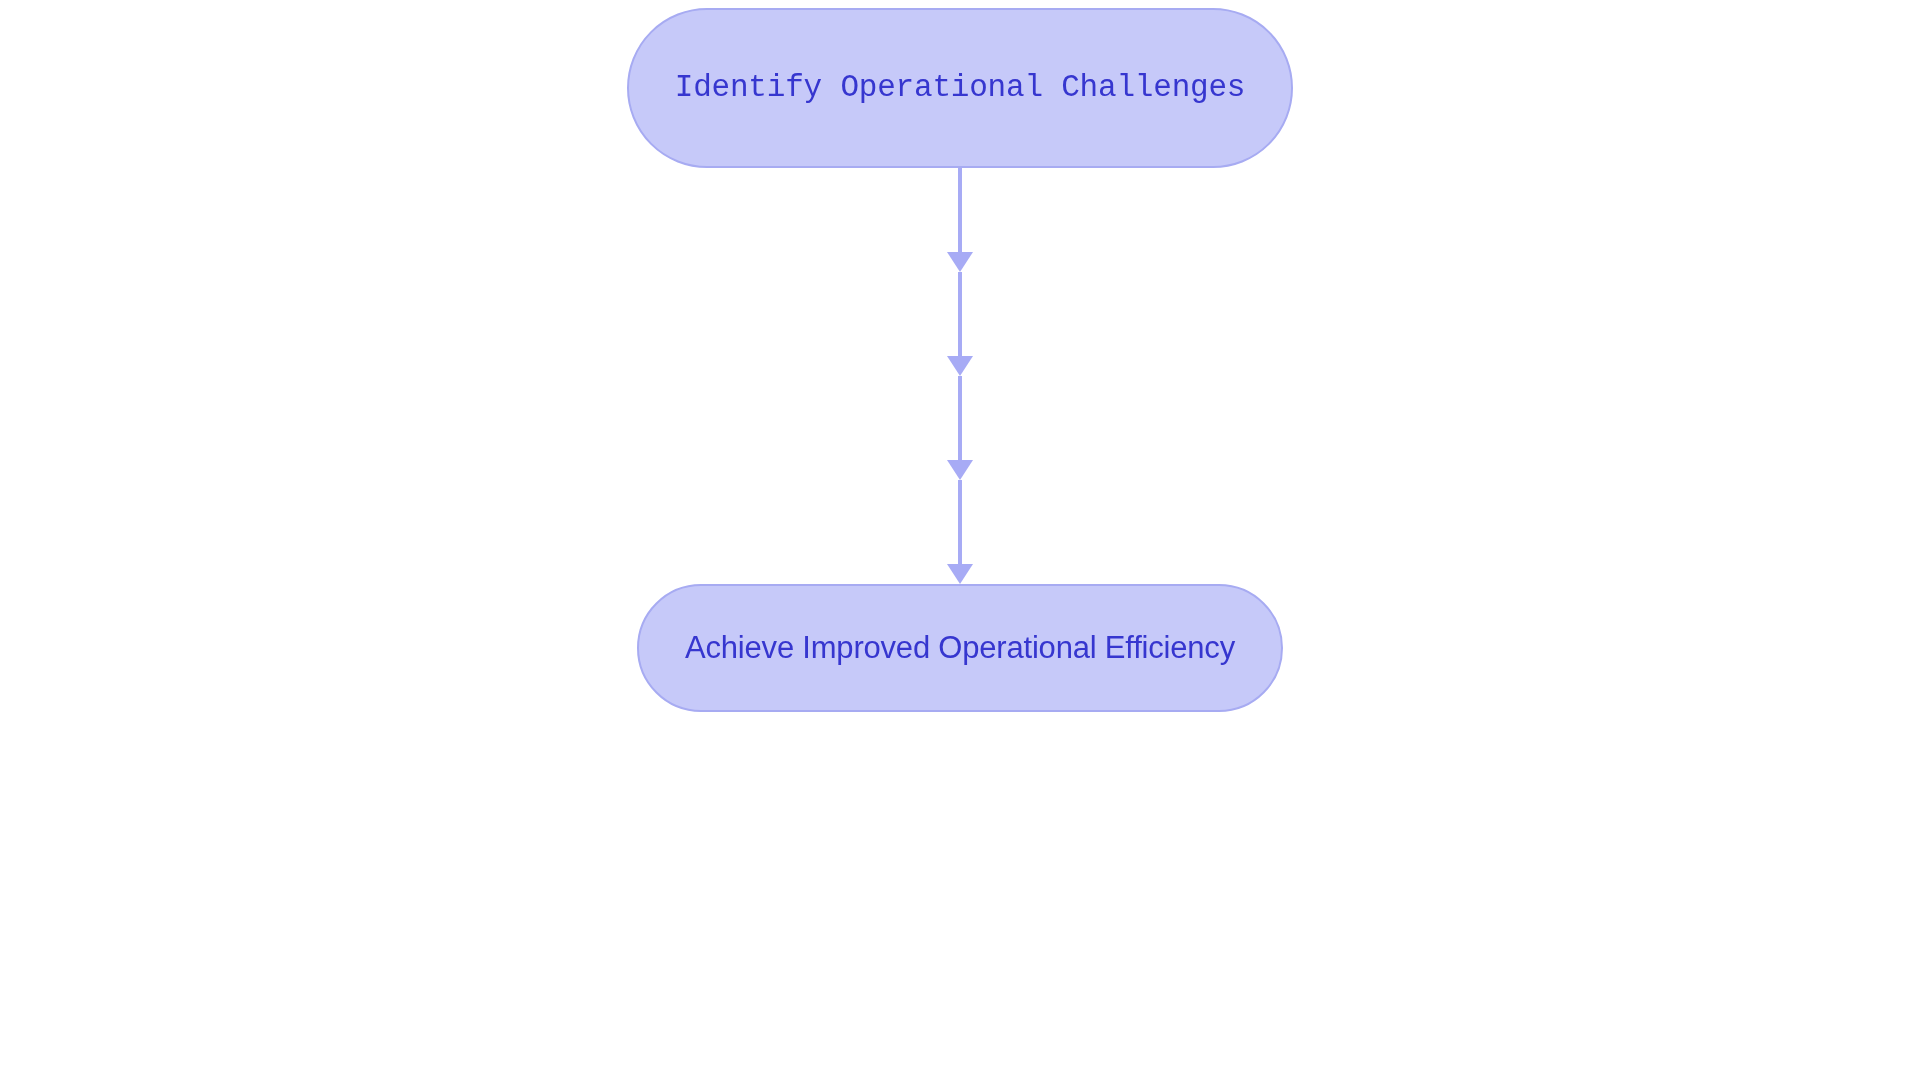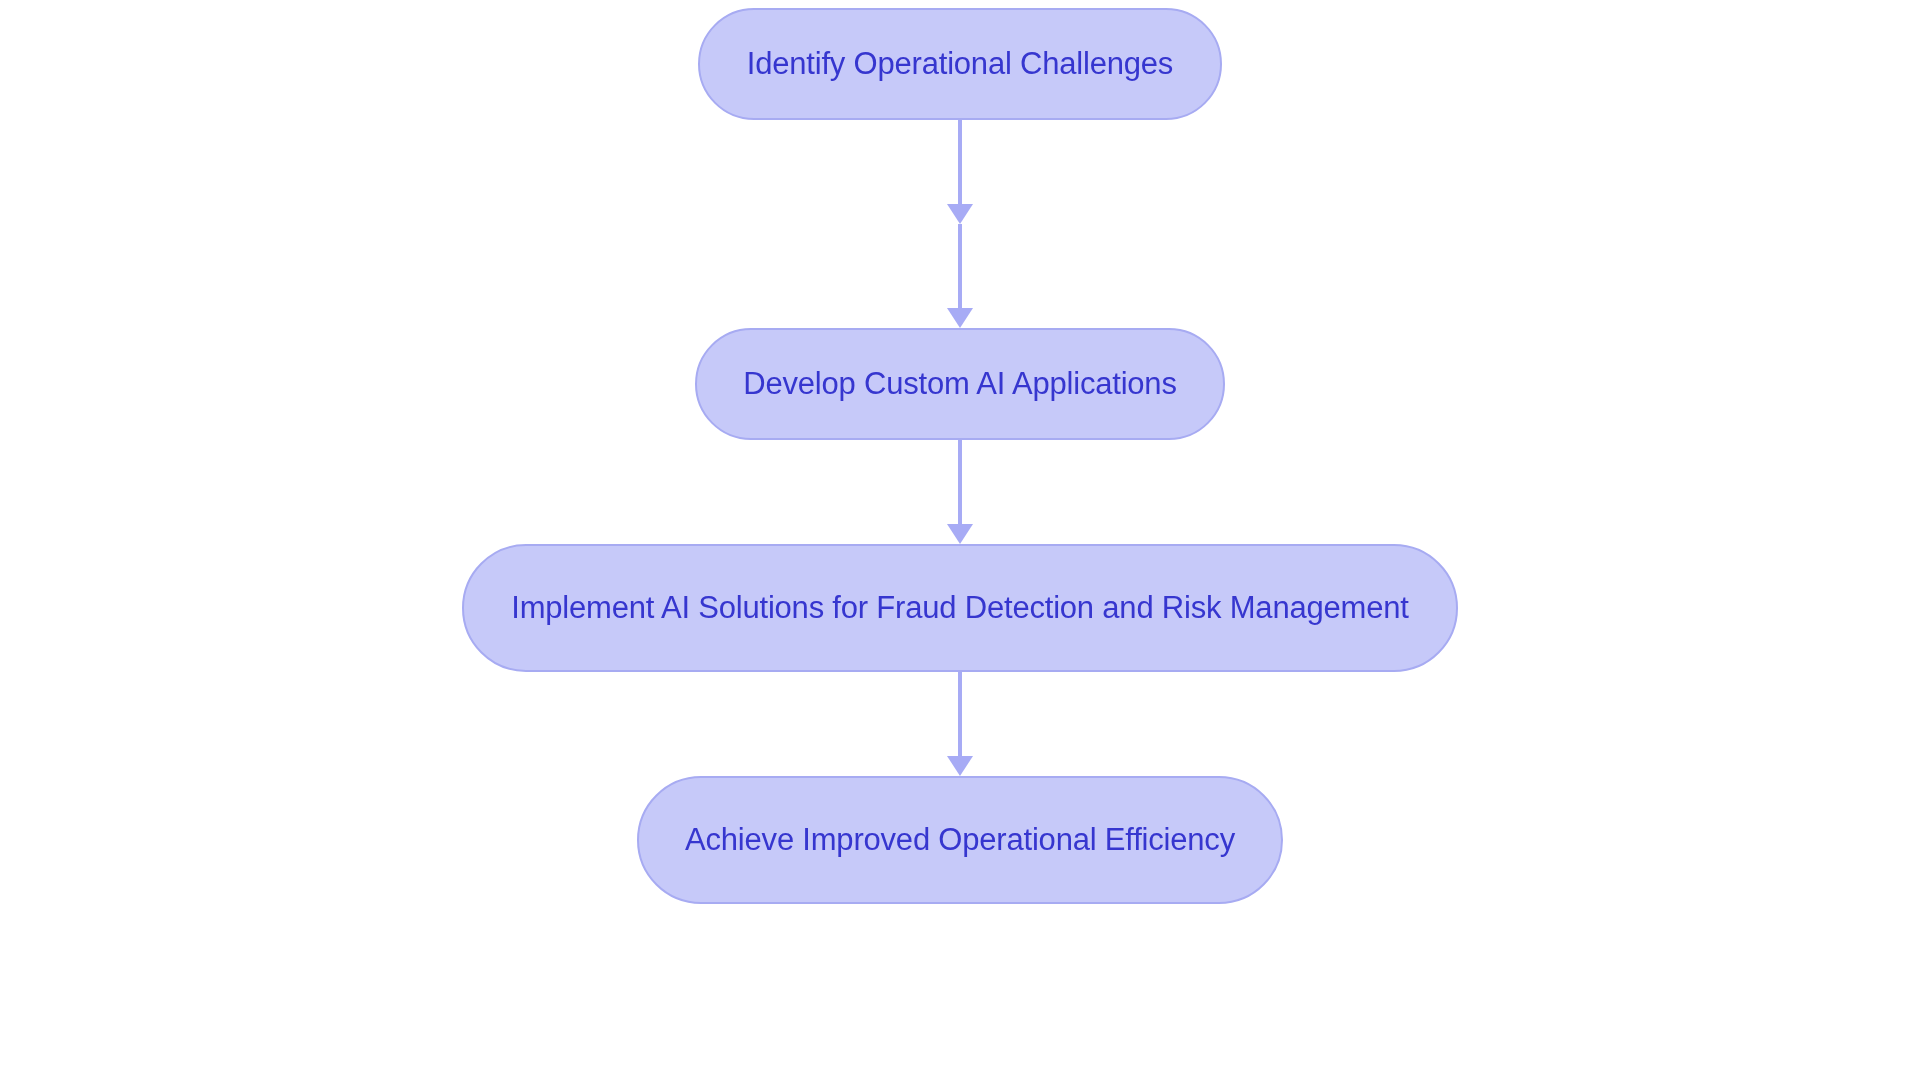--- a/index.html
+++ b/index.html
@@ -56,7 +56,7 @@
     pointer-events: none;
   }
 
-  .node.size-m { height: 112px; min-width: 524px; }
+  .node.size-m { height: 160px; min-width: 524px; font-family: Liberation Mono, monospace; }
   .node.size-l { height: 128px; min-width: 646px; align-items: center; }
   .node.size-xl { height: 128px; min-width: 996px; }
 

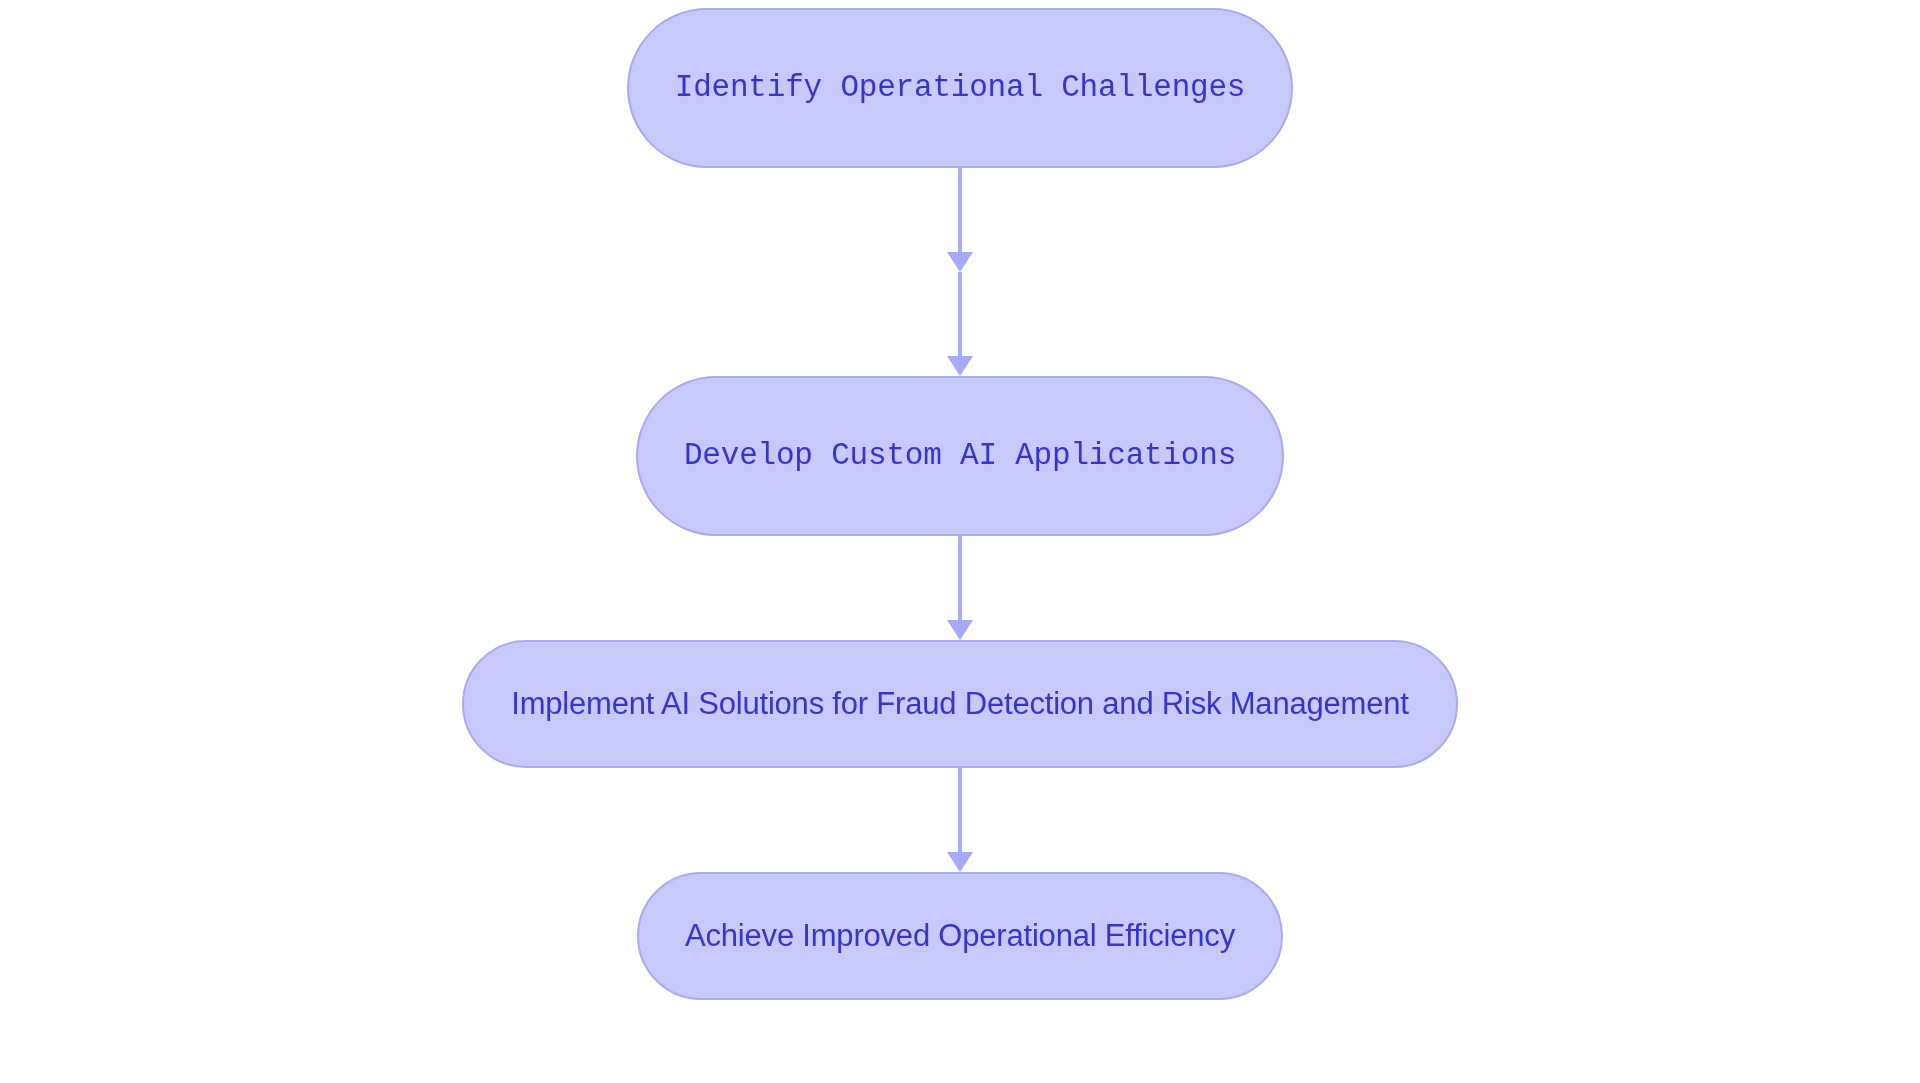--- a/index.html
+++ b/index.html
@@ -113,9 +113,6 @@
       <div class="conn-head"></div>
     </div>
 
-    <div class="node size-m">
-      <span class="node-label">Develop Custom AI Applications</span>
-    </div>
 
     <div class="connector gap-3">
       <div class="conn-line"></div>

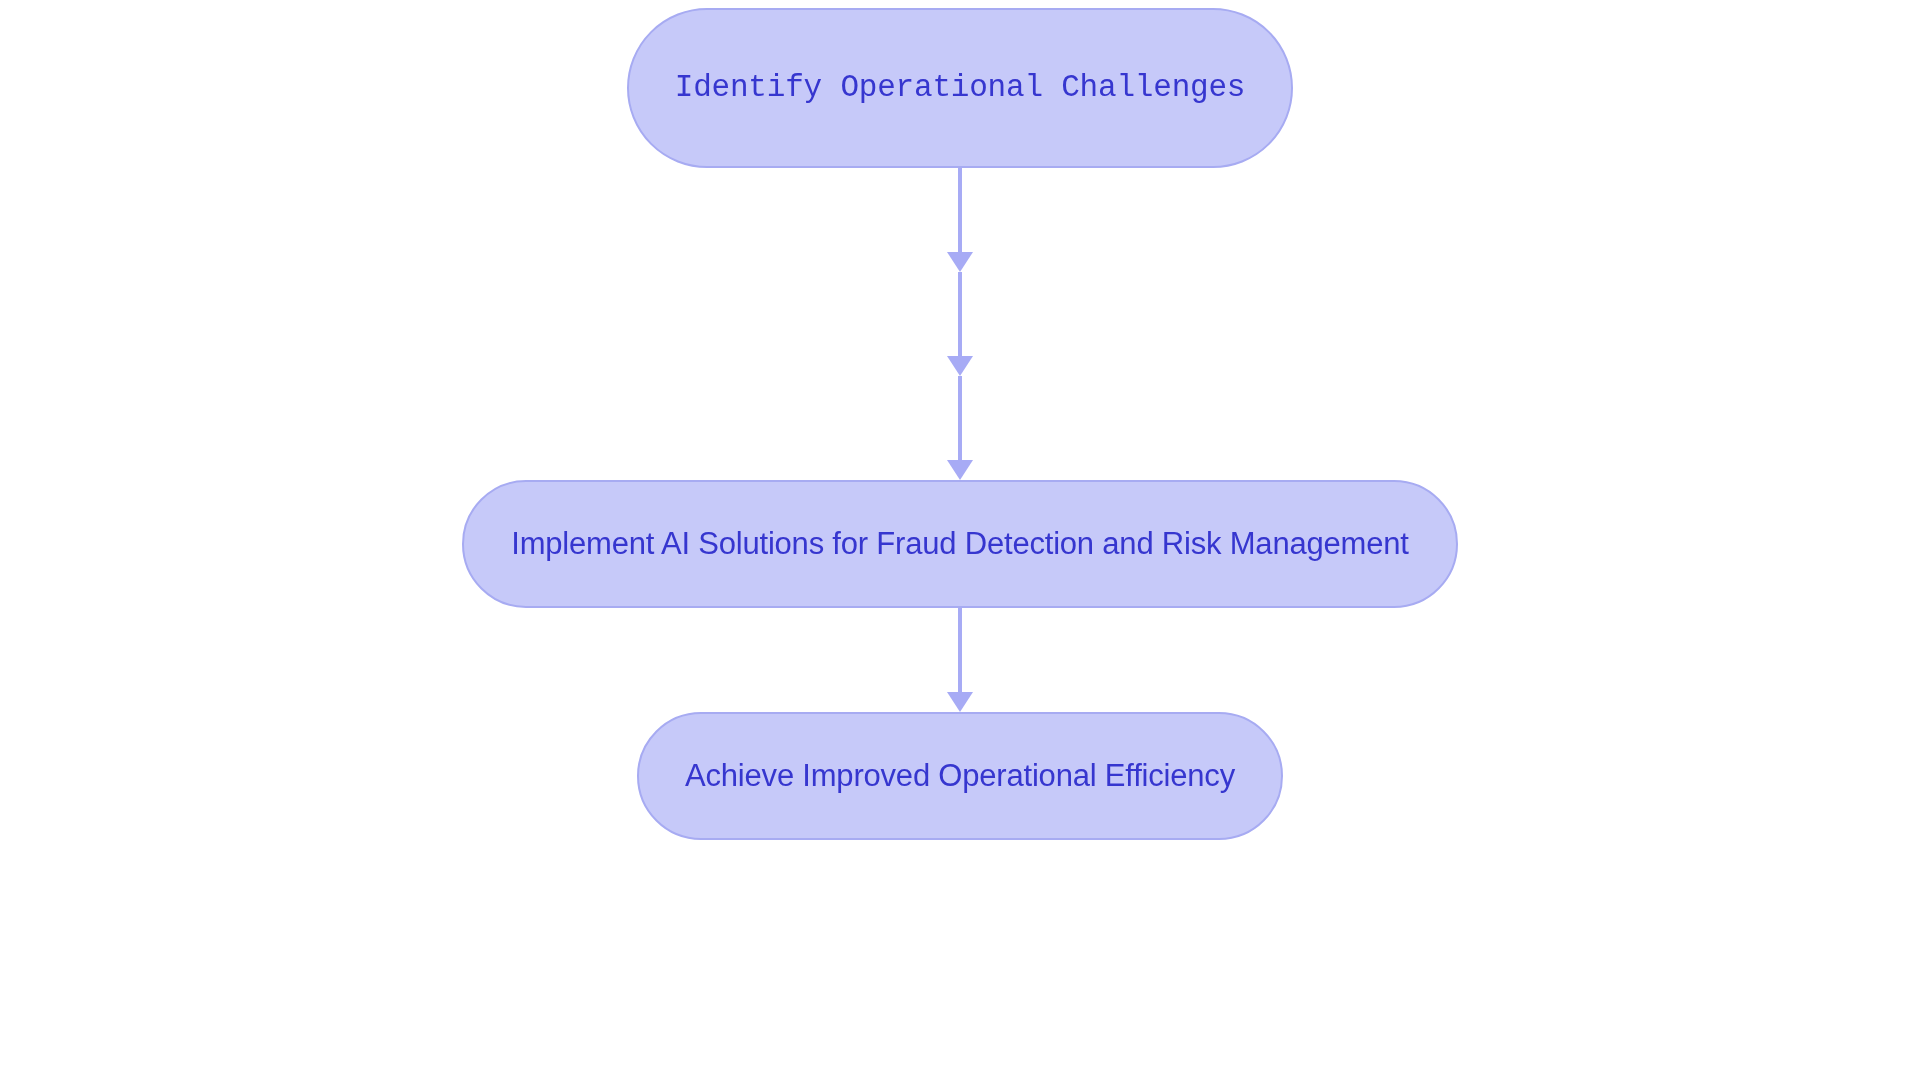--- a/index.html
+++ b/index.html
@@ -119,9 +119,6 @@
       <div class="conn-head"></div>
     </div>
 
-    <div class="node size-xl">
-      <span class="node-label">Implement AI Solutions for Fraud Detection and Risk Management</span>
-    </div>
 
     <div class="connector gap-4">
       <div class="conn-line"></div>

